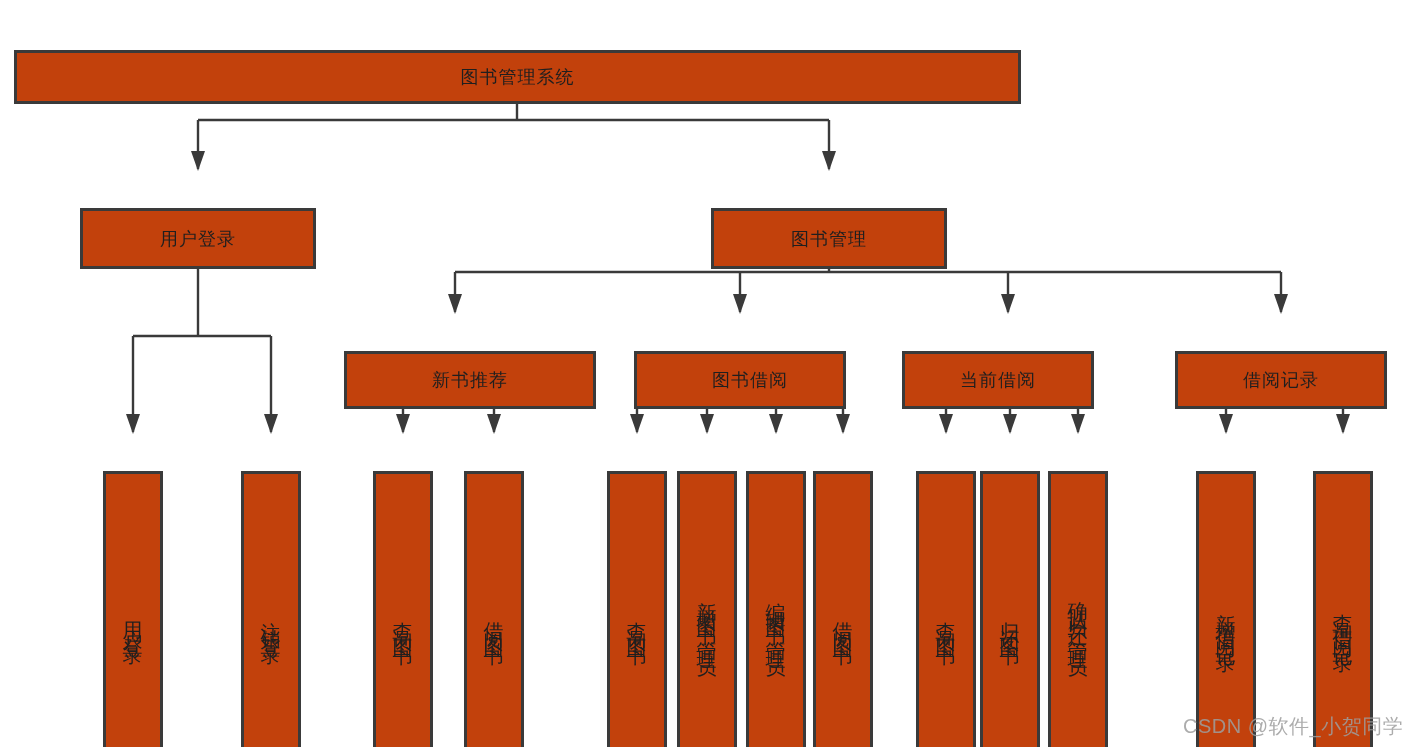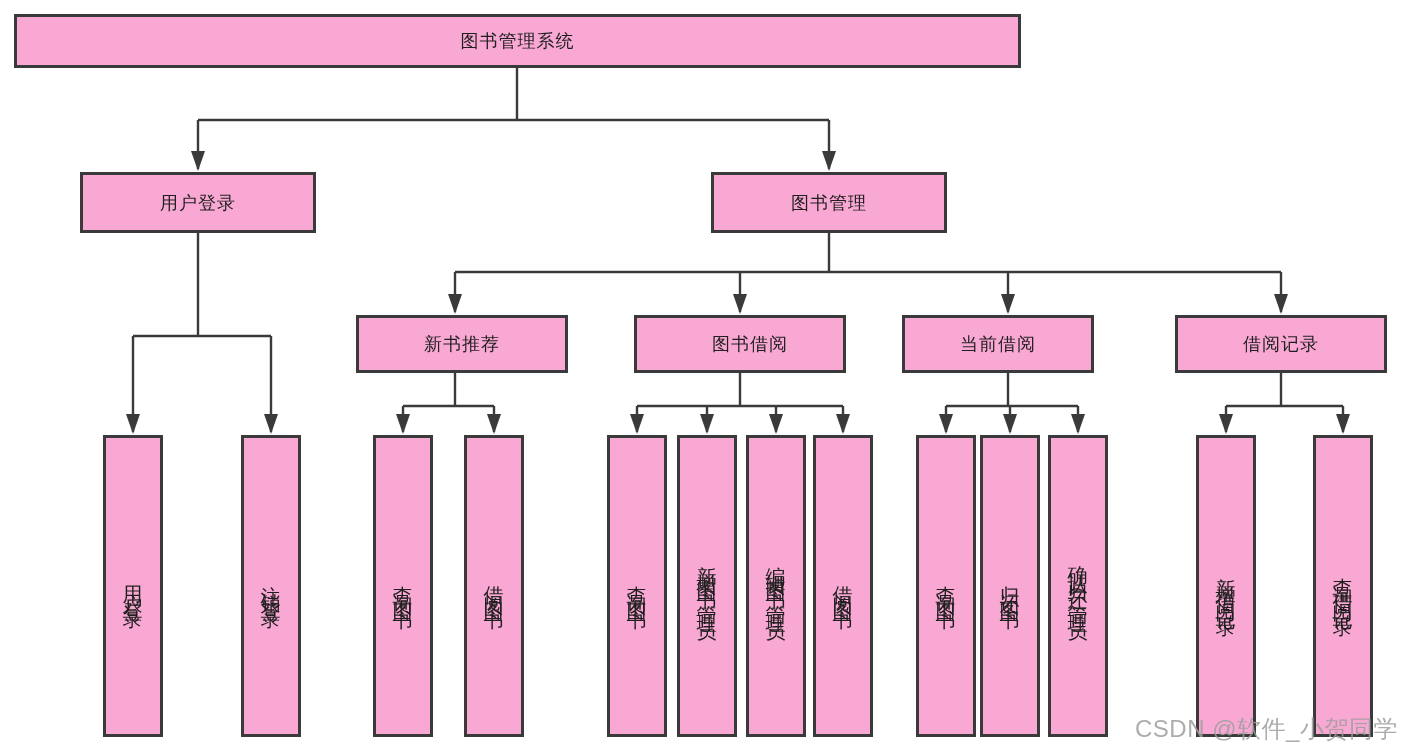--- a/index.html
+++ b/index.html
@@ -30,13 +30,14 @@
   .box {
     position: absolute;
     box-sizing: border-box;
-    background: #f9a8d4;
+    background: #c2410c;
     border: 3px solid #3a3a3a;
     display: flex;
     align-items: center;
     justify-content: center;
     color: #1f1f1f;
     z-index: 2;
+    margin-top: 36px;
   }
   .h-node { font-size: 18px; letter-spacing: 1px; }
   .top-node { font-size: 18px; letter-spacing: 1px; }

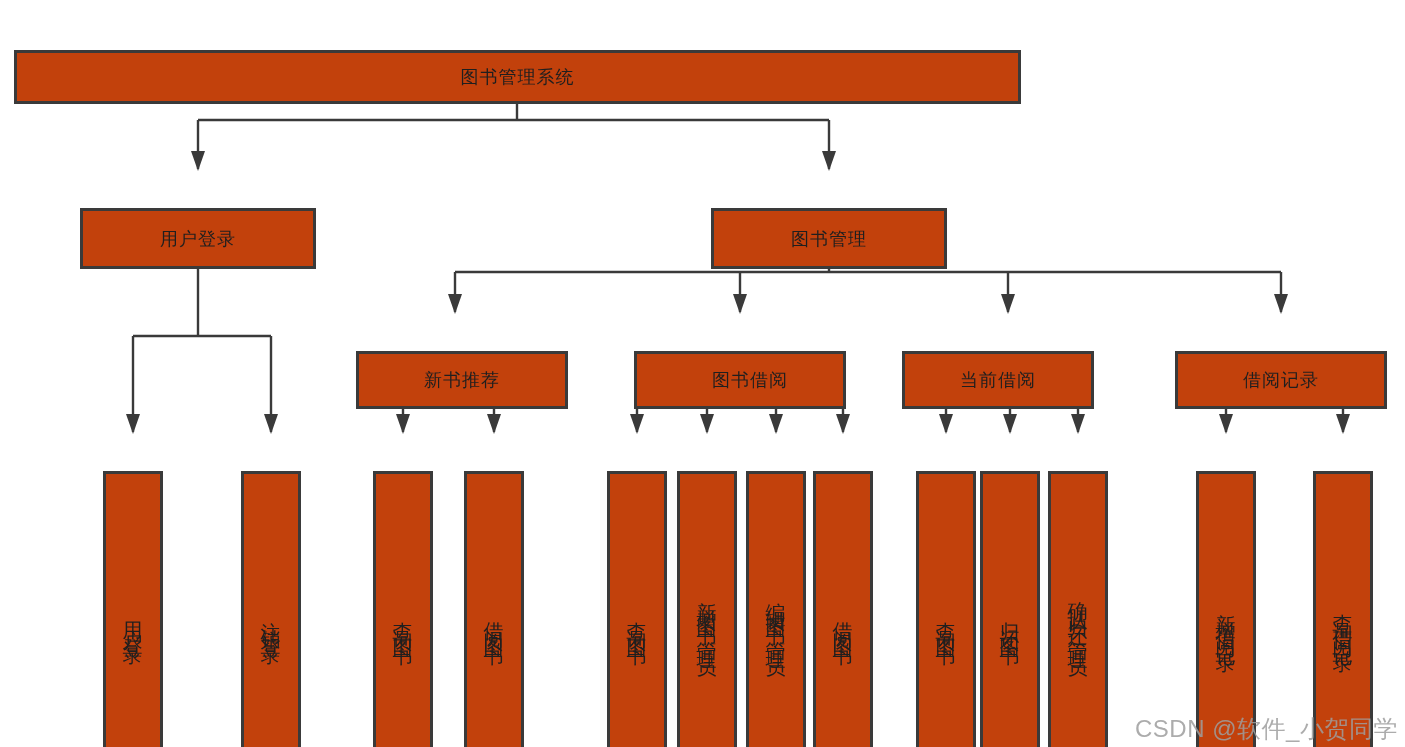--- a/index.html
+++ b/index.html
@@ -126,7 +126,7 @@
     <span>图书管理</span>
   </div>
 
-  <div class="box h-node" style="left:356px; top:315px; width:212px; height:58px;">
+  <div class="box h-node" style="left:344px; top:315px; width:252px; height:58px;">
     <span>新书推荐</span>
   </div>
   <div class="box h-node" style="left:634px; top:315px; width:212px; height:58px;padding-left:20px;">

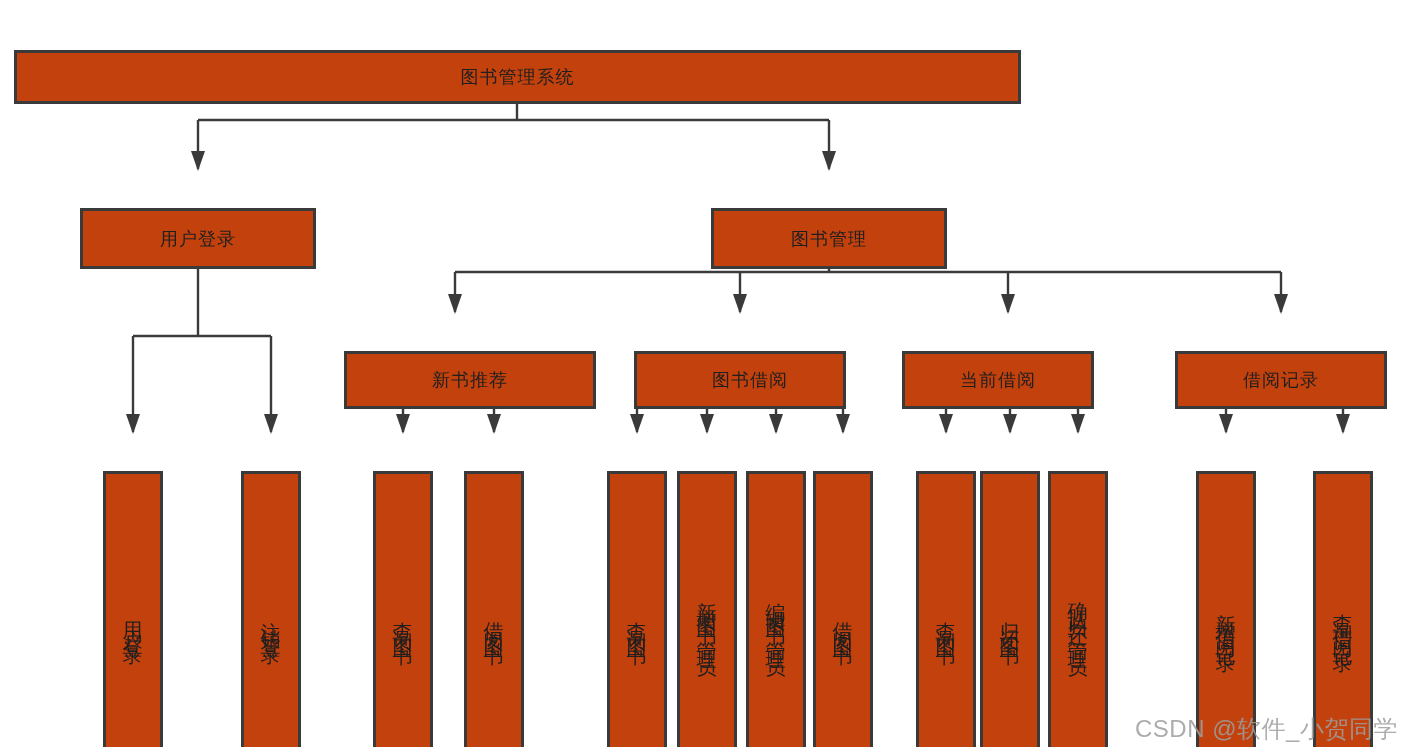--- a/index.html
+++ b/index.html
@@ -52,9 +52,9 @@
   }
   .watermark {
     position: absolute;
-    left: 1135px;
+    left: 1183px;
     top: 713px;
-    font-size: 24px;
+    font-size: 20px;
     color: #9e9e9e;
     opacity: 0.85;
     white-space: nowrap;

